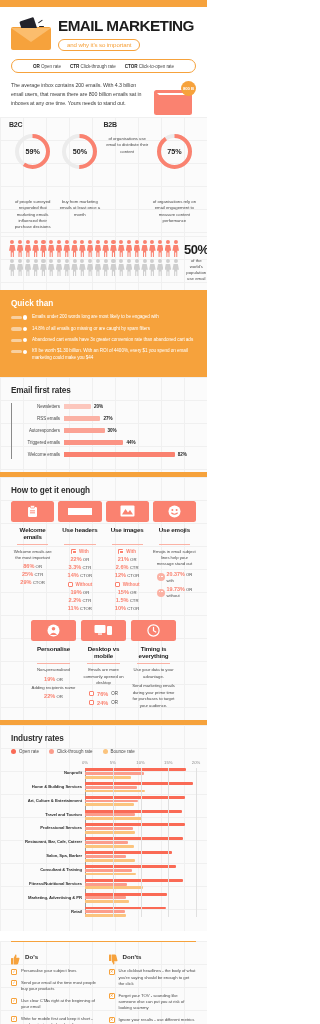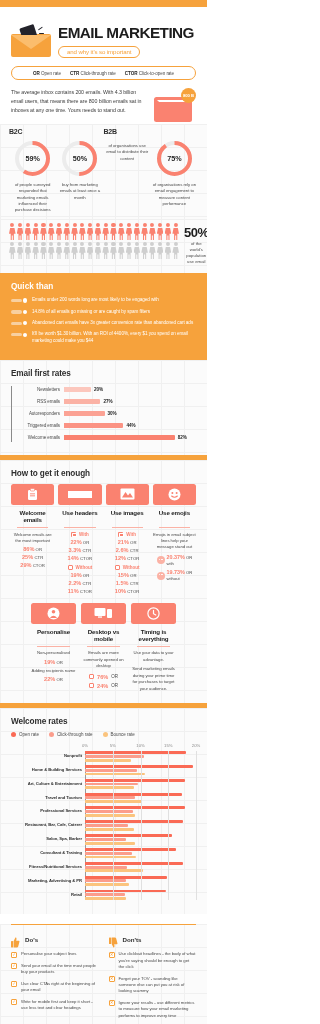--- a/index.html
+++ b/index.html
@@ -28,7 +28,7 @@
   }
 
   
-  .header { padding: 18px 11px 0 11px; background: #fff; }
+  .header { padding: 11px 11px 0 11px; background: #fff; }
   .head-row { display: flex; align-items: center; gap: 7px; }
   .env-logo { width: 40px; height: 32px; position: relative; flex: 0 0 40px; }
   .env-body {

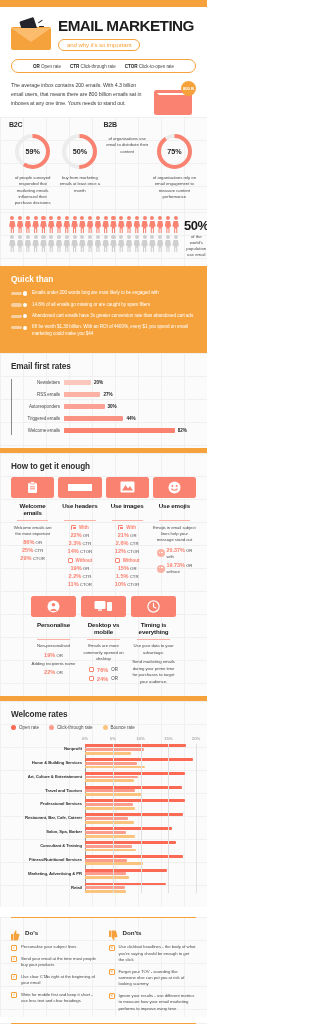--- a/index.html
+++ b/index.html
@@ -98,7 +98,7 @@
     letter-spacing: -.2px;
   }
   .donuts { display: flex; margin-top: 4px; }
-  .donut-cell { width: 25%; display: flex; flex-direction: column; align-items: center; }
+  .donut-cell { width: 25%; display: flex; flex-direction: column; align-items: center; gap: 24px; }
   .donut { width: 39px; height: 39px; position: relative; }
   .donut svg { display: block; transform: rotate(-90deg); }
   .donut-val {

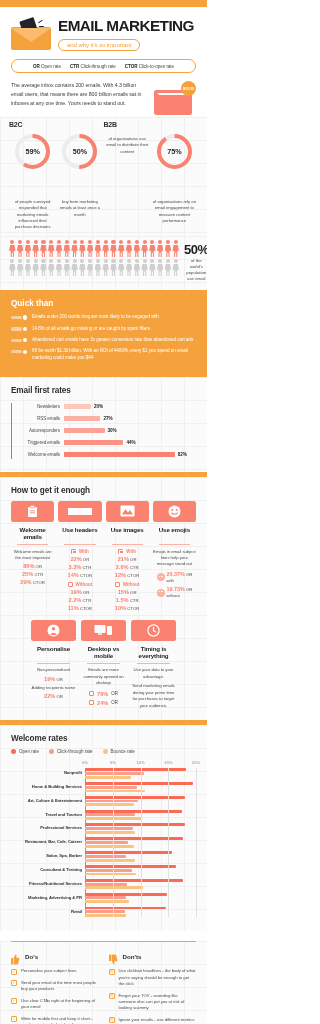--- a/index.html
+++ b/index.html
@@ -737,7 +737,7 @@
   <div class="topbar" style="height:5px"></div>
 
   <div class="sec-pad grid-bg">
-    <h2 class="sec-title">Welcome rates</h2>
+    <h2 class="sec-title">Industry rates</h2>
     <div class="ind-legend" id="ind-legend">
         <div>
       <span class="lg-dot" style="background:#fa6a55"></span>

